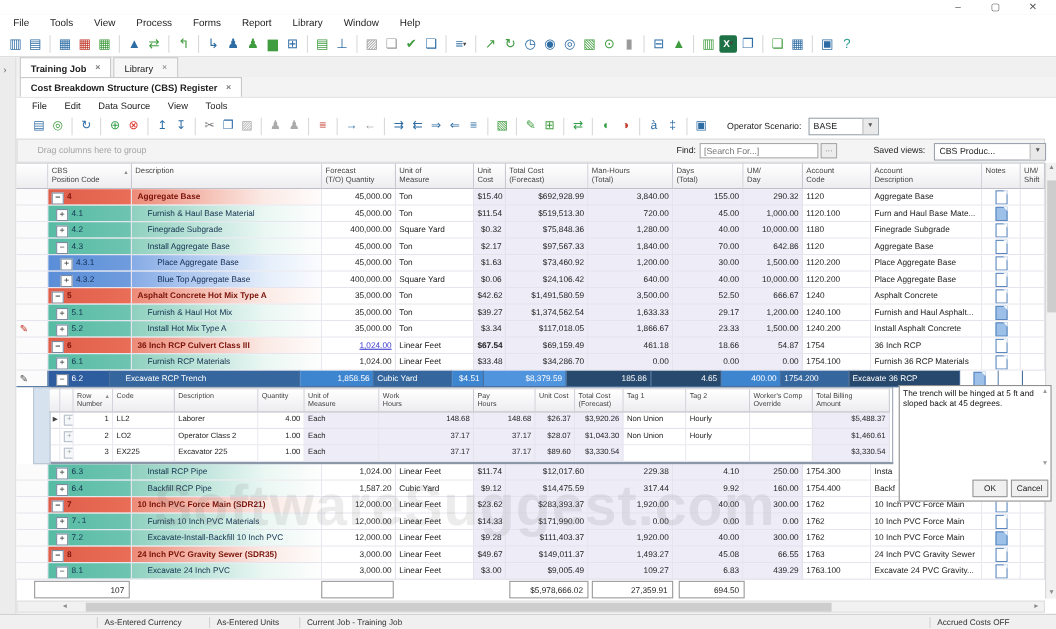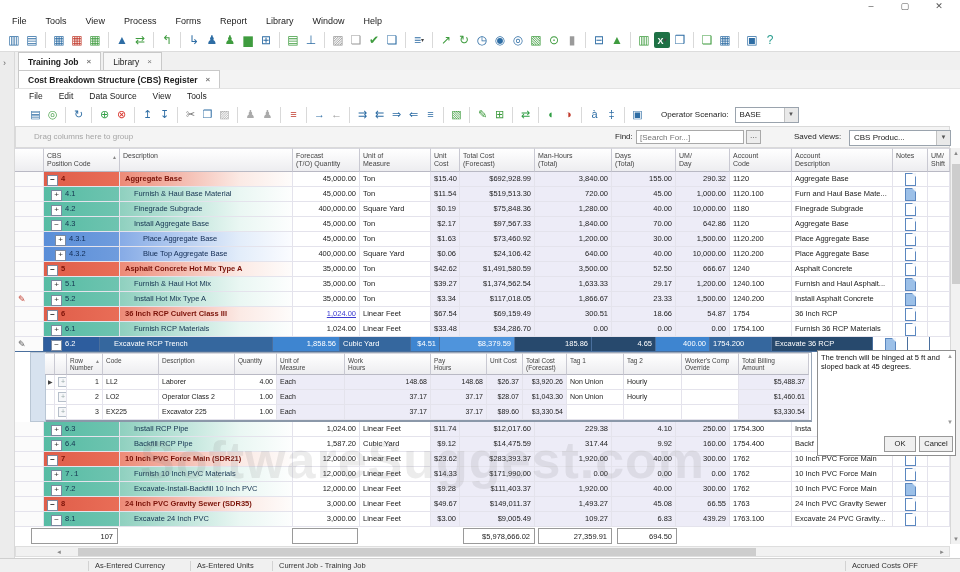--- a/index.html
+++ b/index.html
@@ -338,7 +338,7 @@
       <div class="gc c-d" style="width: 173px; padding-left: 14px;">Finegrade Subgrade</div>
       <div class="gc c-q r" style="width: 67px;">400,000.00</div>
       <div class="gc c-u" style="width: 71px;">Square Yard</div>
-      <div class="gc c-uc r tint" style="width: 29px;">$0.19</div>
+      <div class="gc c-uc r tint" style="width: 29px;">$0.32</div>
       <div class="gc c-tc r tint" style="width: 75px;">$75,848.36</div>
       <div class="gc c-mh r tint" style="width: 77px;">1,280.00</div>
       <div class="gc c-dy r tint" style="width: 64px;">40.00</div>

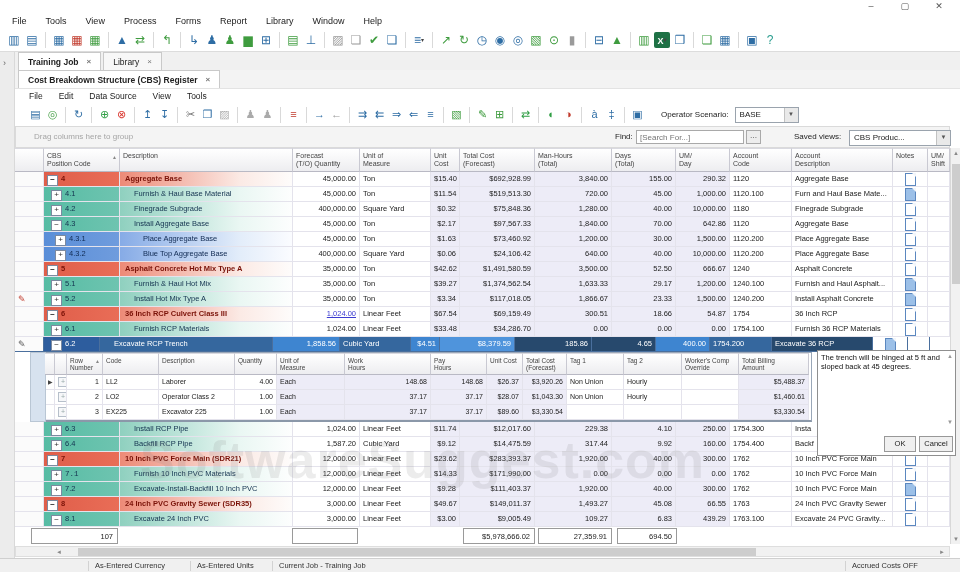--- a/index.html
+++ b/index.html
@@ -464,7 +464,7 @@
       <div class="gc c-d" style="width: 173px; padding-left: 5px;">36 Inch RCP Culvert Class III</div>
       <div class="gc c-q r" style="width: 67px;"><span class="qlink">1,024.00</span></div>
       <div class="gc c-u" style="width: 71px;">Linear Feet</div>
-      <div class="gc c-uc r tint" style="width: 29px;">$67.54</div>
+      <div class="gc c-uc r tint" style="width: 29px; font-weight: bold;">$67.54</div>
       <div class="gc c-tc r tint" style="width: 75px;">$69,159.49</div>
       <div class="gc c-mh r tint" style="width: 77px;">300.51</div>
       <div class="gc c-dy r tint" style="width: 64px;">18.66</div>

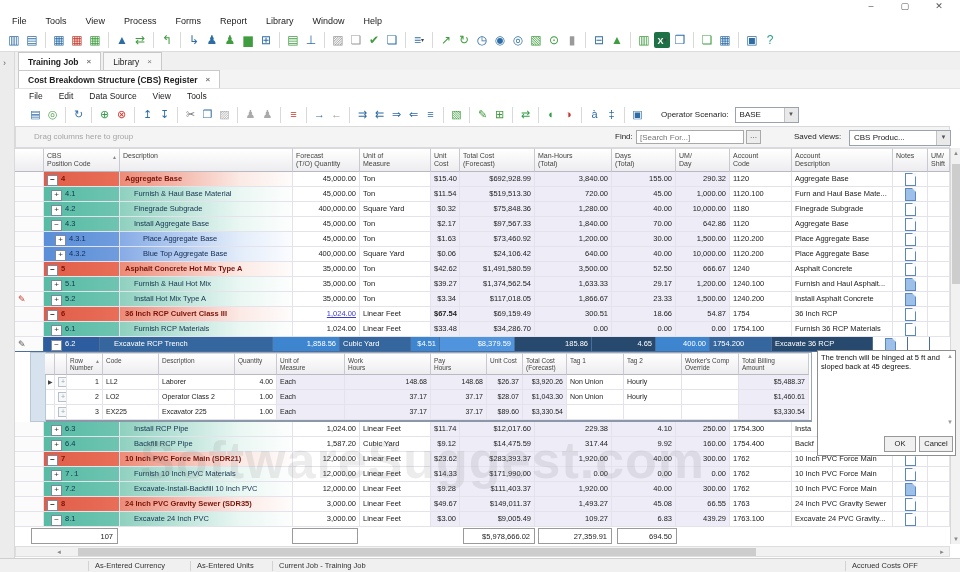--- a/index.html
+++ b/index.html
@@ -466,7 +466,7 @@
       <div class="gc c-u" style="width: 71px;">Linear Feet</div>
       <div class="gc c-uc r tint" style="width: 29px; font-weight: bold;">$67.54</div>
       <div class="gc c-tc r tint" style="width: 75px;">$69,159.49</div>
-      <div class="gc c-mh r tint" style="width: 77px;">300.51</div>
+      <div class="gc c-mh r tint" style="width: 77px;">461.18</div>
       <div class="gc c-dy r tint" style="width: 64px;">18.66</div>
       <div class="gc c-ud r tint" style="width: 54px;">54.87</div>
       <div class="gc c-ac" style="width: 62px;">1754</div>

